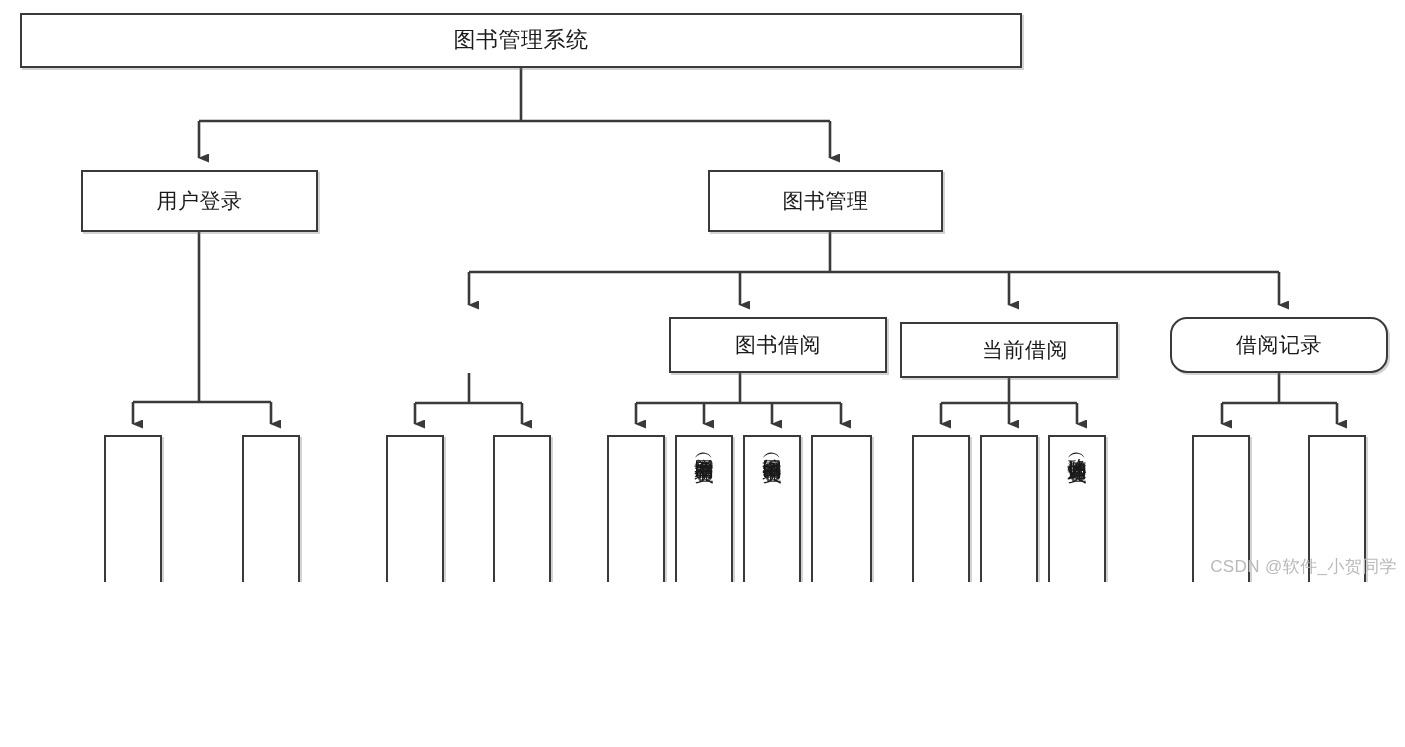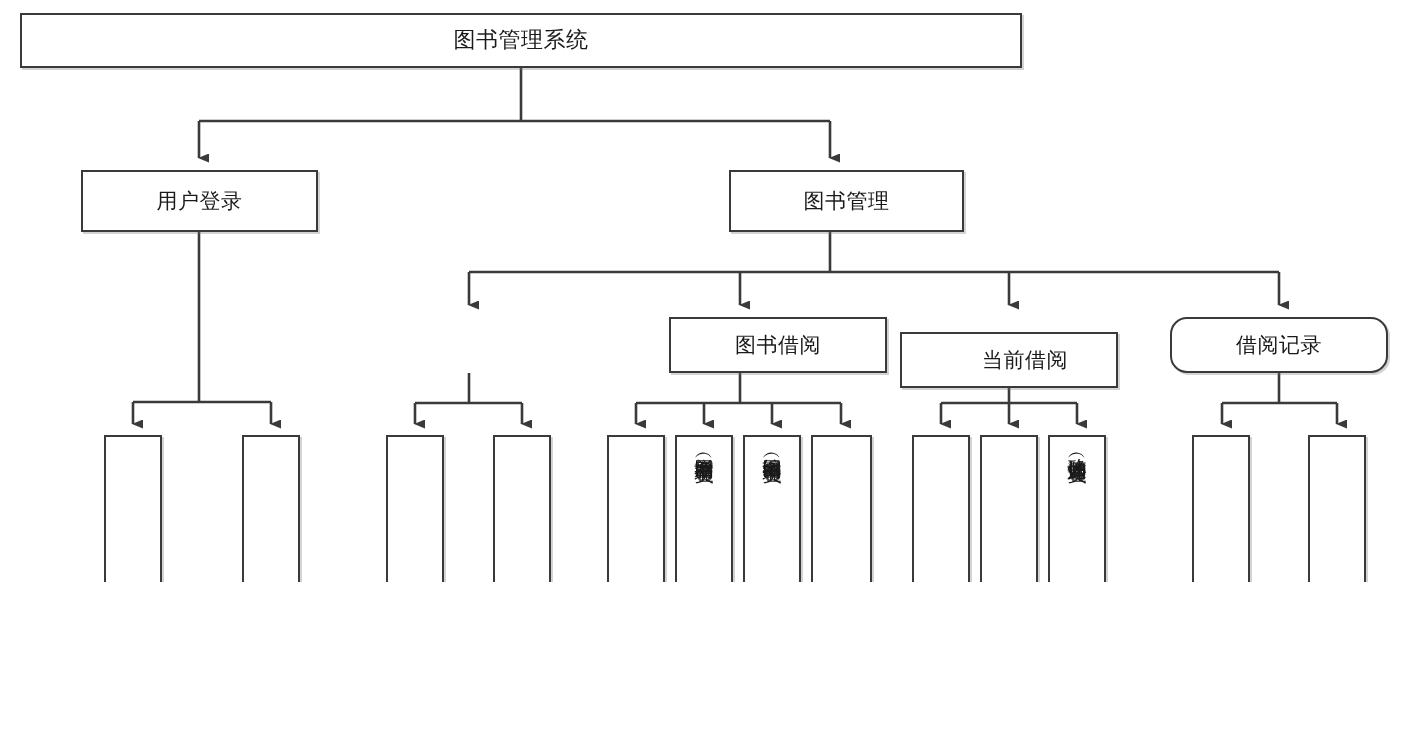--- a/index.html
+++ b/index.html
@@ -154,7 +154,7 @@
     <span class="node-label">用户登录</span>
   </div>
 
-  <div class="node horizontal" style="left:729px; top:170px; width:235px; height:62px;">
+  <div class="node horizontal" style="left:708px; top:170px; width:235px; height:62px;">
     <span class="node-label">图书管理</span>
   </div>
 

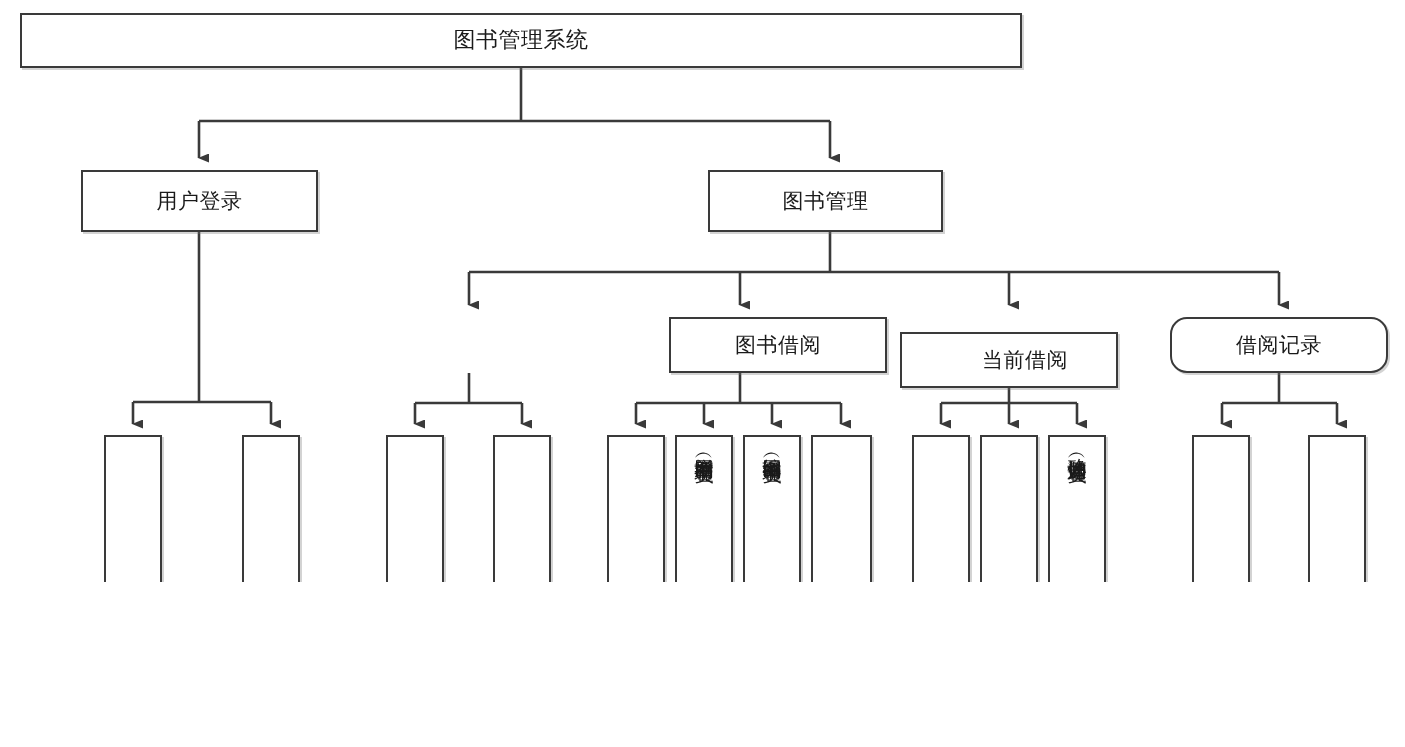--- a/index.html
+++ b/index.html
@@ -163,7 +163,7 @@
     <span class="node-label">图书借阅</span>
   </div>
 
-  <div class="node horizontal" style="left:900px; top:332px; width:218px; height:56px;padding-left:32px;">
+  <div class="node horizontal" style="left:900px; top:322px; width:218px; height:56px;padding-left:32px;">
     <span class="node-label">当前借阅</span>
   </div>
 

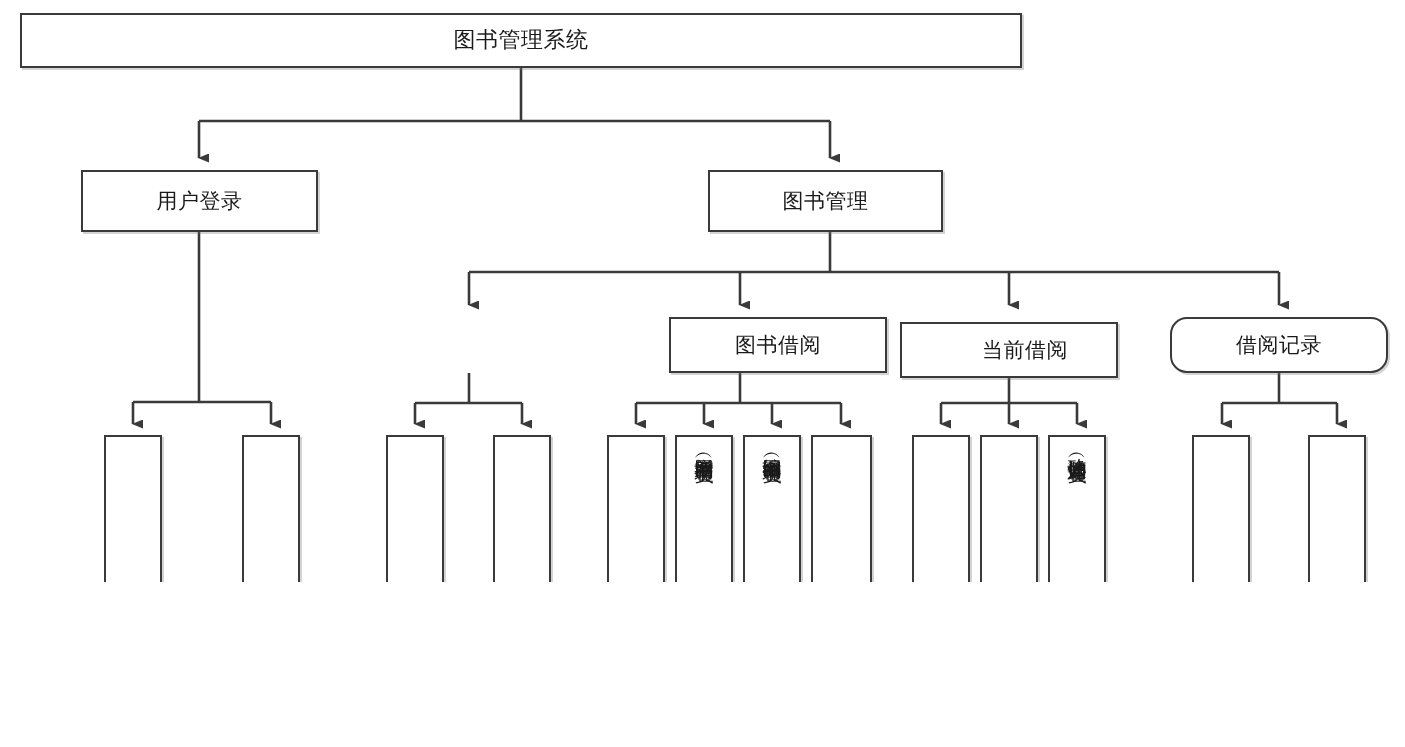--- a/index.html
+++ b/index.html
@@ -223,6 +223,7 @@
     <span class="node-label">查询借阅记录</span>
   </div>
 
+  <div id="watermark">CSDN @软件_小贺同学</div>
 
 </div>
 

